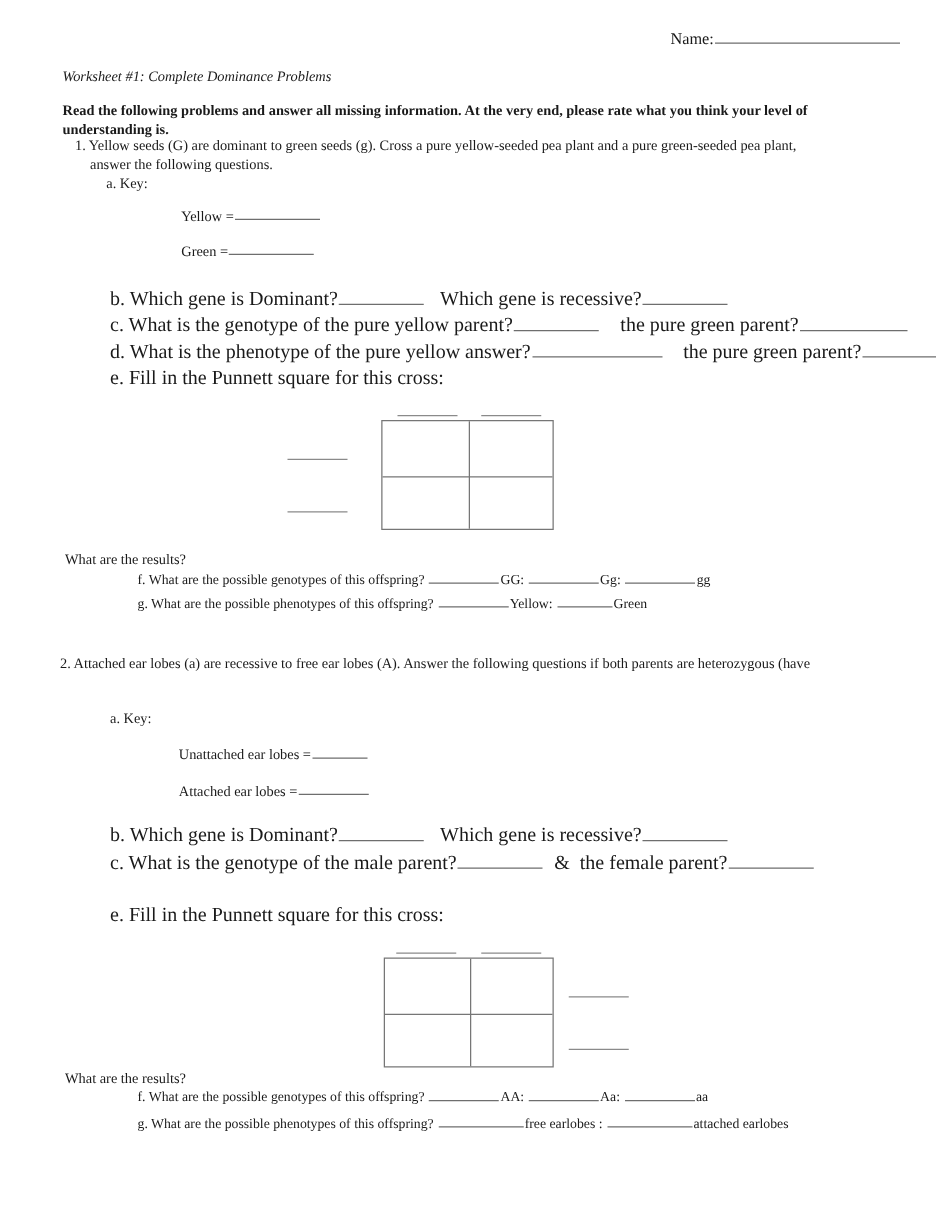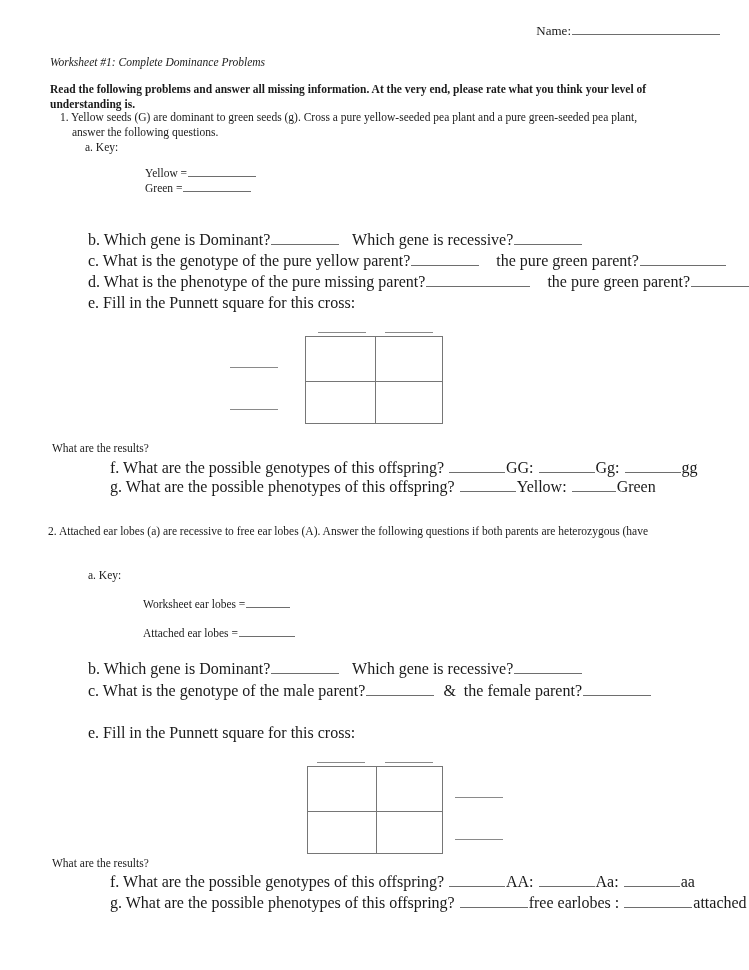--- a/index.html
+++ b/index.html
@@ -159,7 +159,7 @@
   <div class="key-line" style="top:166px; left:145px;">
     <span>Yellow =</span><span class="blank b-lg"></span>
   </div>
-  <div class="key-line" style="top:181px; left:145px;font-family:Liberation Serif, serif;">
+  <div class="key-line" style="top:194px; left:145px;font-family:Liberation Serif, serif;">
     <span>Green =</span><span class="blank b-lg"></span>
   </div>
 

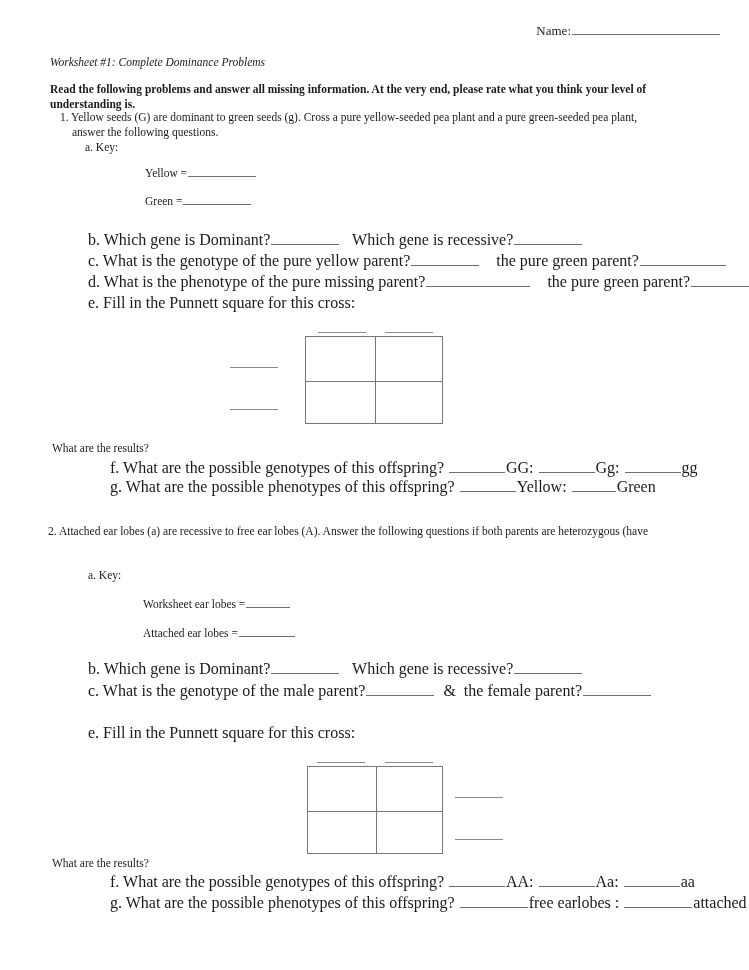--- a/index.html
+++ b/index.html
@@ -174,7 +174,7 @@
   </div>
 
   <div class="sub-q" style="top:271px; left:88px;">
-    <span>d. What is the phenotype of the pure missing parent?</span><span class="blank b-xxl"></span>
+    <span>d. What is the phenotype of the pure yellow answer?</span><span class="blank b-xxl"></span>
     <span class="sp">   </span><span>the pure green parent?</span><span class="blank b-xxl"></span>
   </div>
 

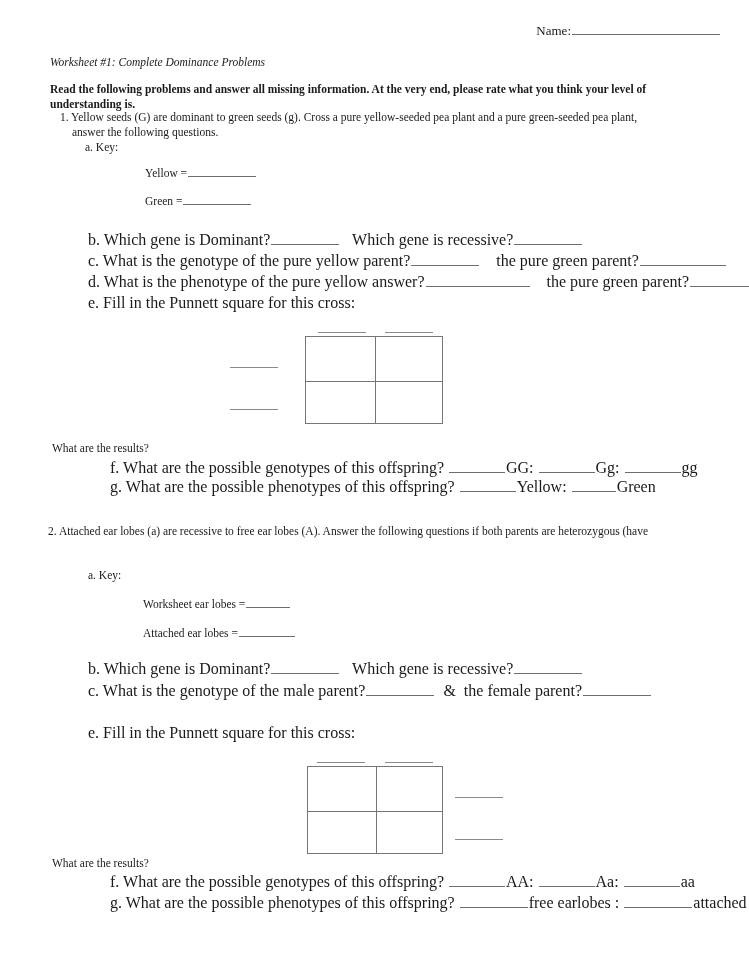--- a/index.html
+++ b/index.html
@@ -102,7 +102,7 @@
   }
   .results-q {
     position: absolute;
-    font-size: 16px;
+    font-size: 11px;
     white-space: nowrap;
   }
 

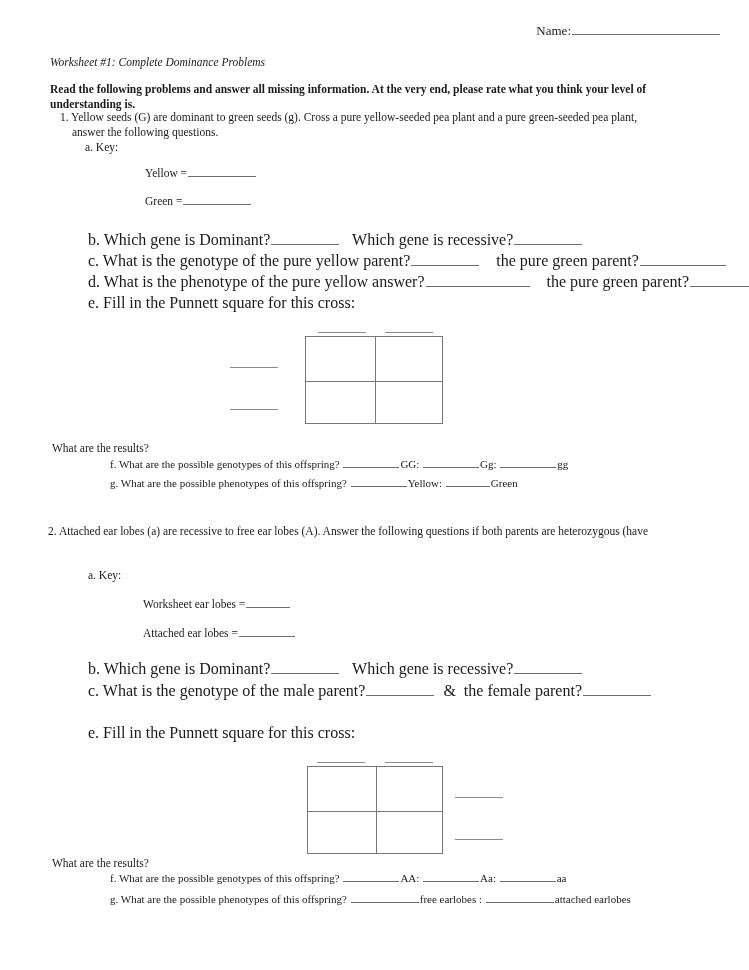--- a/index.html
+++ b/index.html
@@ -216,7 +216,7 @@
   <div class="sub-a" style="top:568px; left:88px;">a. Key:</div>
 
   <div class="key-line" style="top:597px; left:143px;">
-    <span>Worksheet ear lobes =</span><span class="blank b-sm"></span>
+    <span>Unattached ear lobes =</span><span class="blank b-sm"></span>
   </div>
   <div class="key-line" style="top:626px; left:143px;">
     <span>Attached ear lobes =</span><span class="blank b-md"></span>

